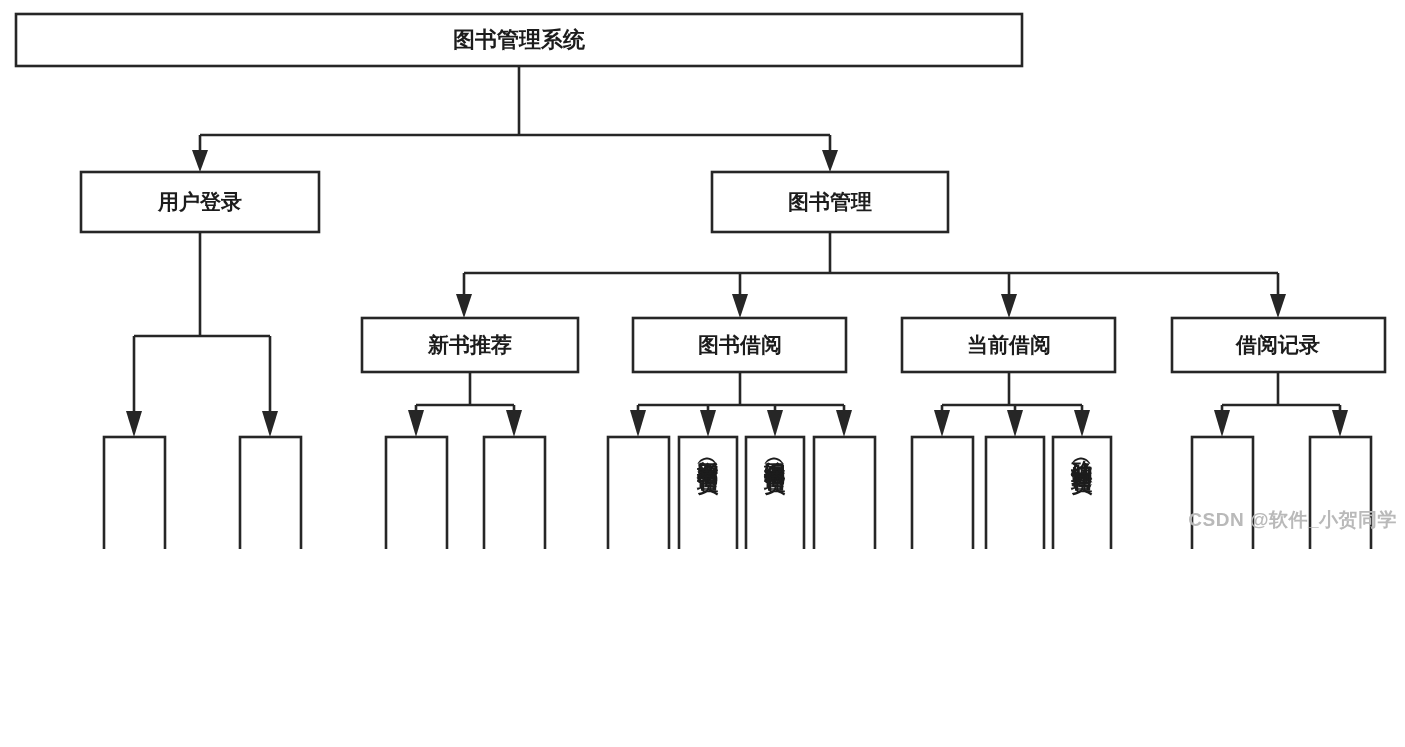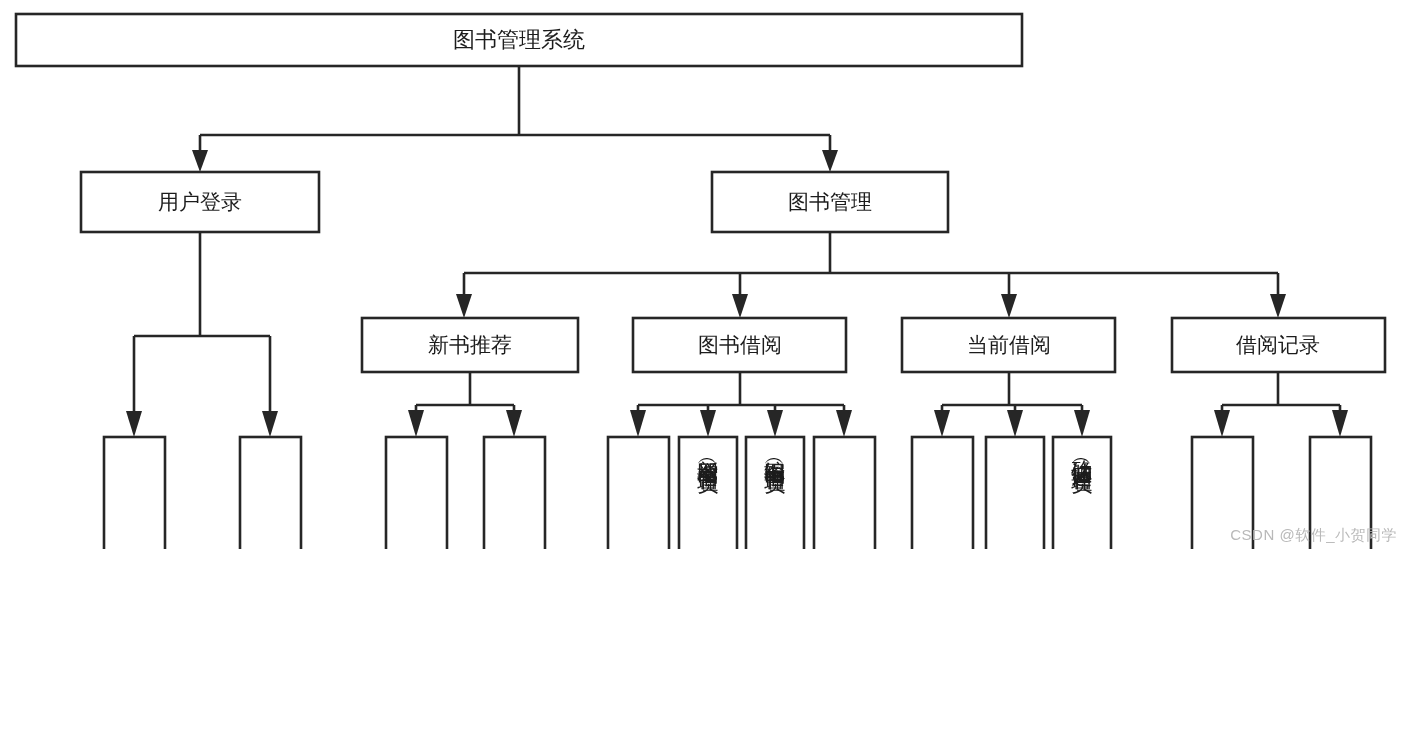--- a/index.html
+++ b/index.html
@@ -16,6 +16,7 @@
     height: 549px;
     background: #ffffff;
     overflow: hidden;
+    font-weight: bold;
   }
   svg.diagram-canvas {
     position: absolute;

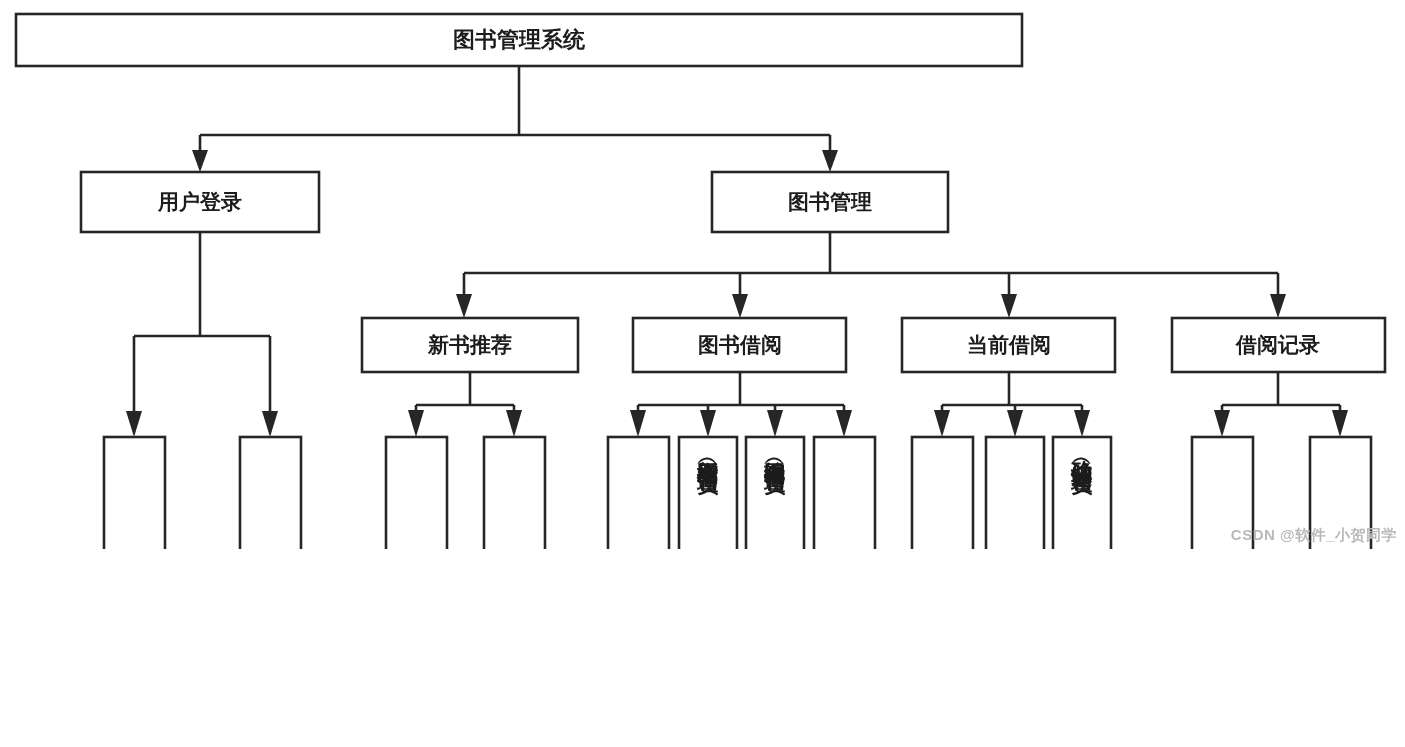--- a/index.html
+++ b/index.html
@@ -72,9 +72,9 @@
   .watermark {
     position: absolute;
     right: 8px;
-    bottom: 4px;
-    font-family: "Liberation Sans", "DejaVu Sans", sans-serif;
-    font-size: 15px;
+    bottom: 16px;
+    font-family: "Liberation Sans", "DejaVu Sans", sans-serif;
+    font-size: 19px;
     color: #b9b9b9;
     white-space: nowrap;
     letter-spacing: 0.5px;

